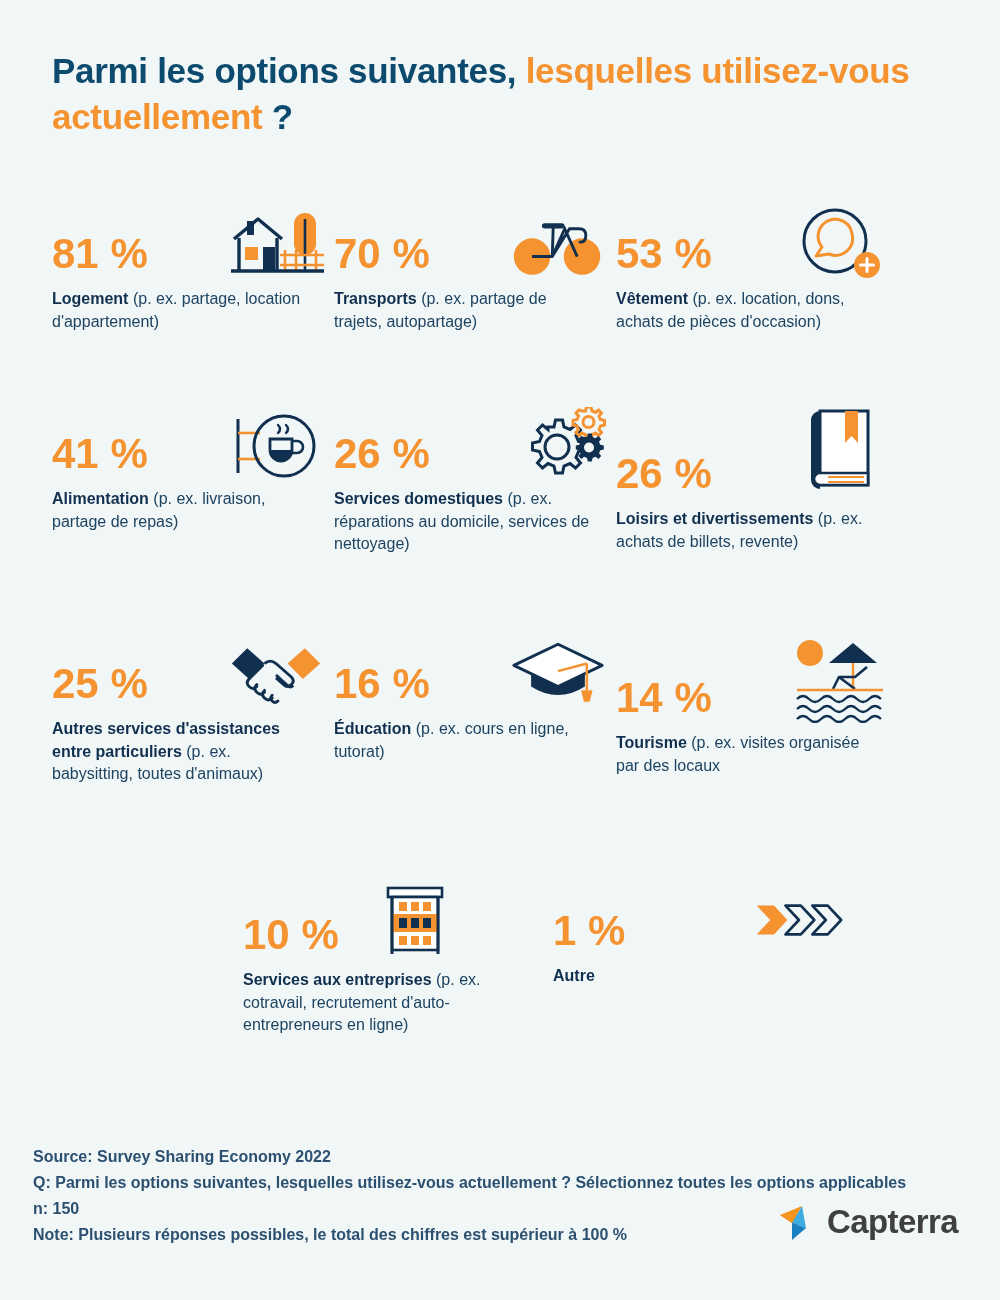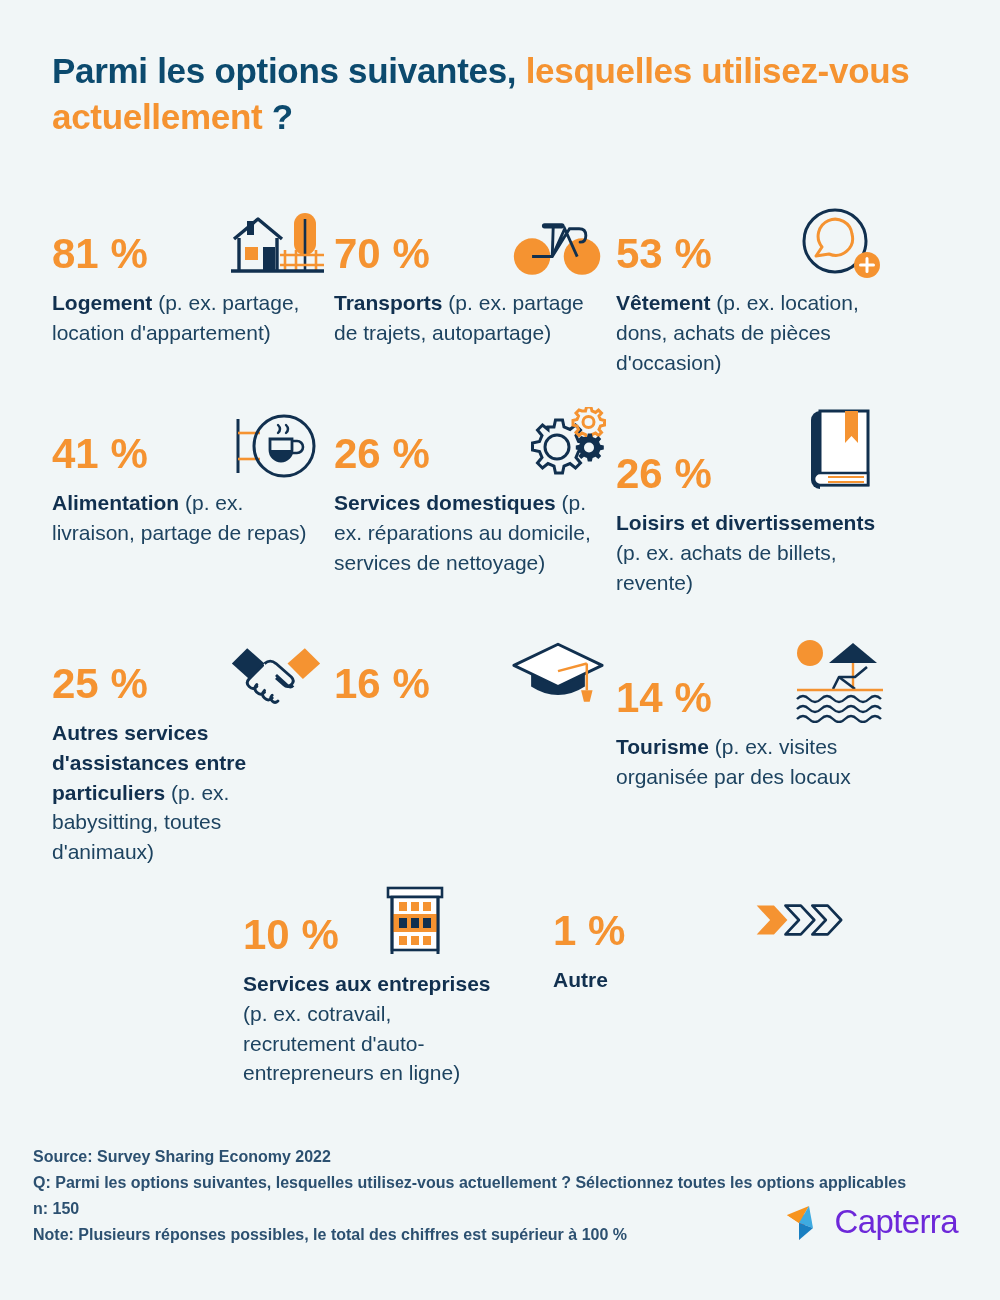--- a/index.html
+++ b/index.html
@@ -77,7 +77,7 @@
 
   .desc {
     margin-top: 9px;
-    font-size: 21px;
+    font-size: 16px;
     line-height: 1.42;
     color: #1d4360;
     width: 262px;

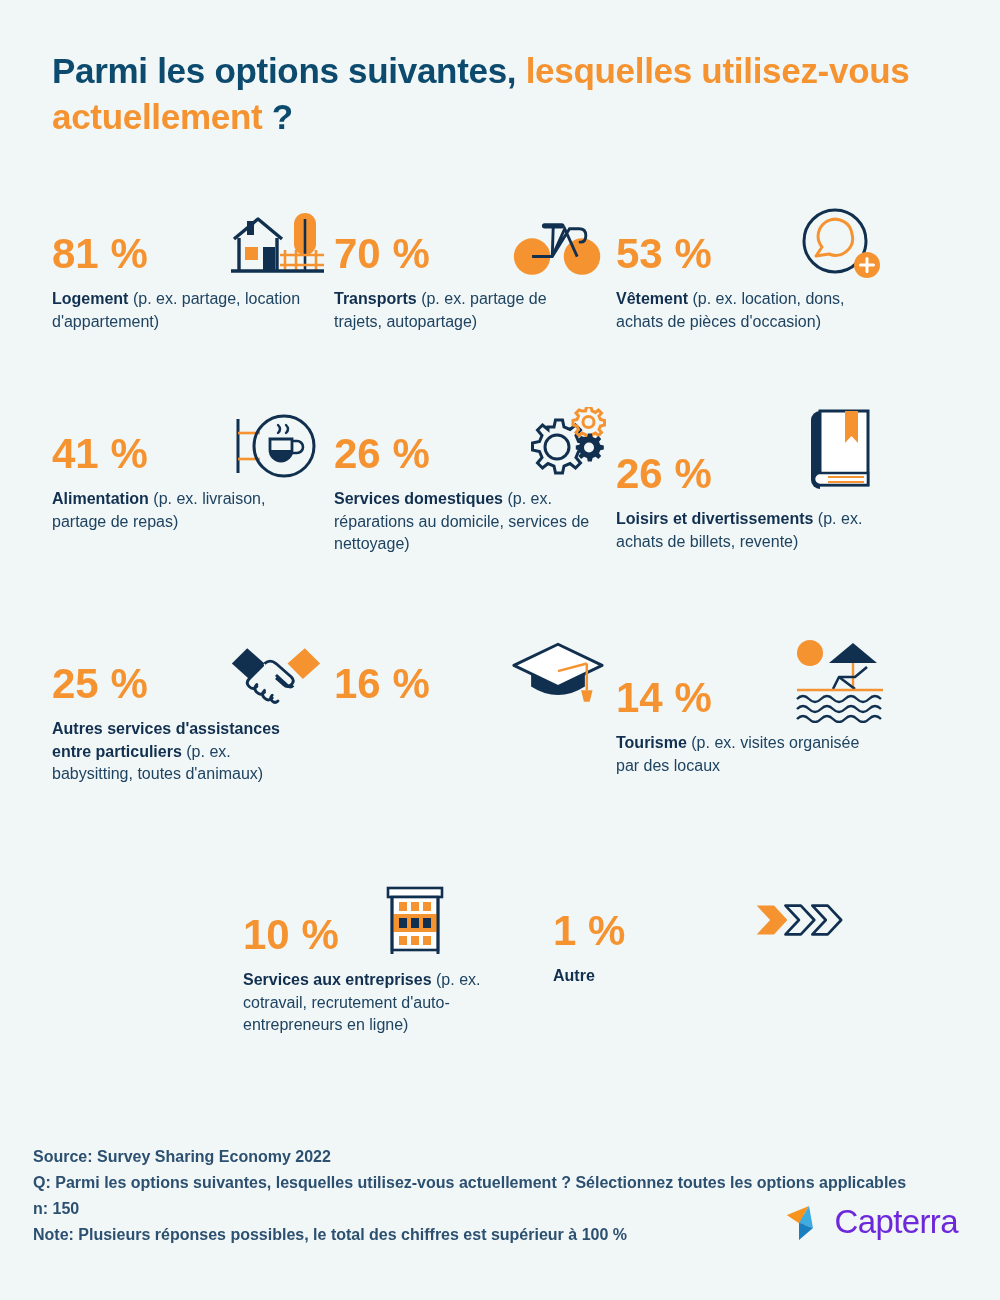--- a/index.html
+++ b/index.html
@@ -289,6 +289,9 @@
             <path d="M74 54 h12 l-3 12 h-6 z" fill="#f59331"></path>
           </svg>
         </div>
+      </div>
+      <div class="desc">
+        <b>Éducation</b><span> (p. ex. cours en ligne, tutorat)</span>
       </div>
     </div>
 

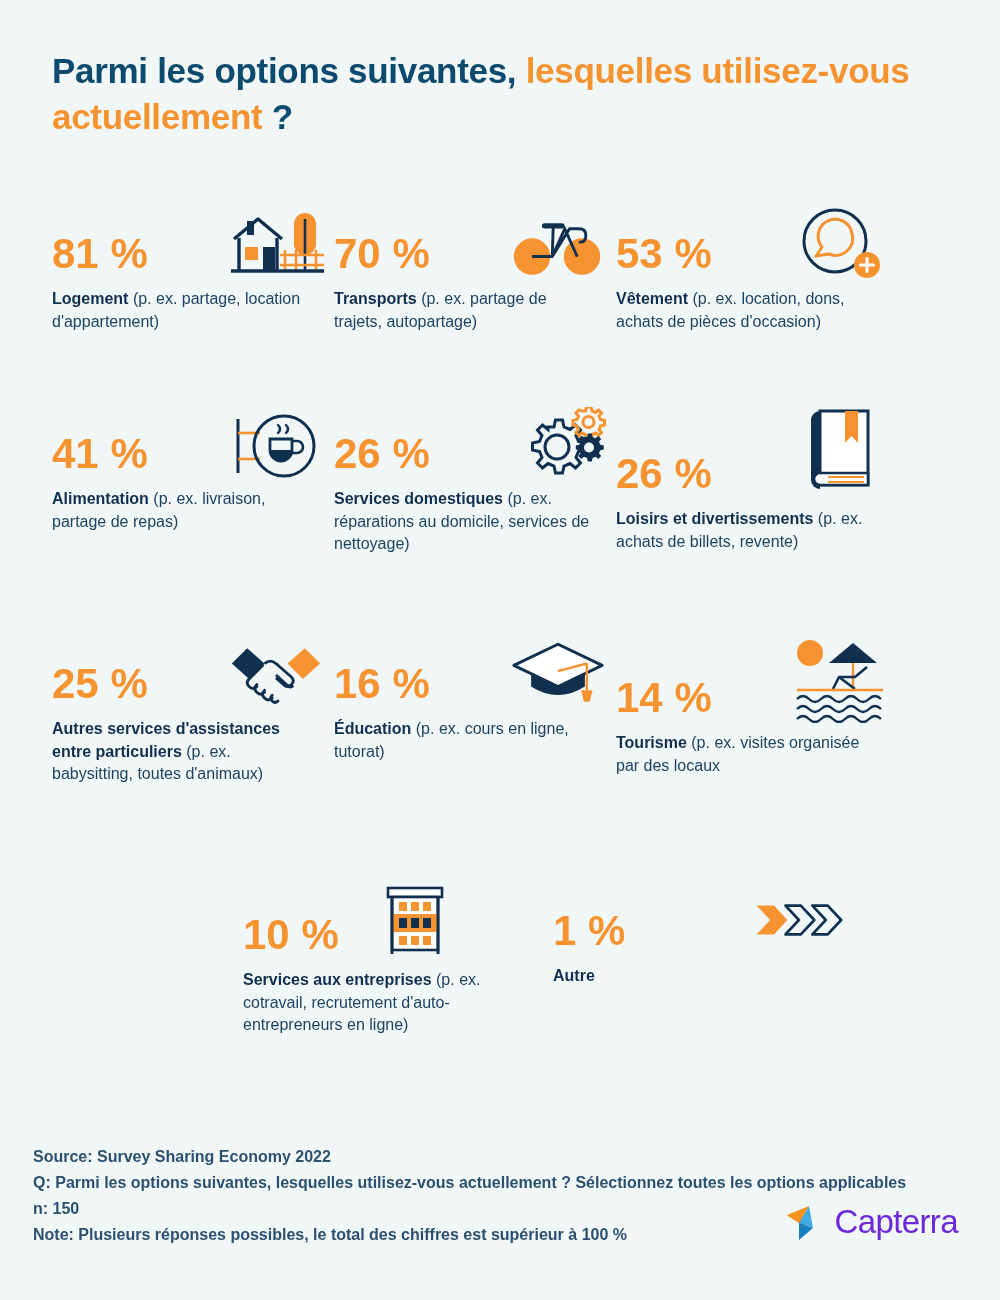--- a/index.html
+++ b/index.html
@@ -108,8 +108,8 @@
   .logo-mark { width: 42px; height: 40px; }
   .logo-text {
     font-size: 33px;
-    font-weight: normal;
-    color: #6d28d9;
+    font-weight: bold;
+    color: #404040;
     letter-spacing: -0.6px;
   }
 </style>

